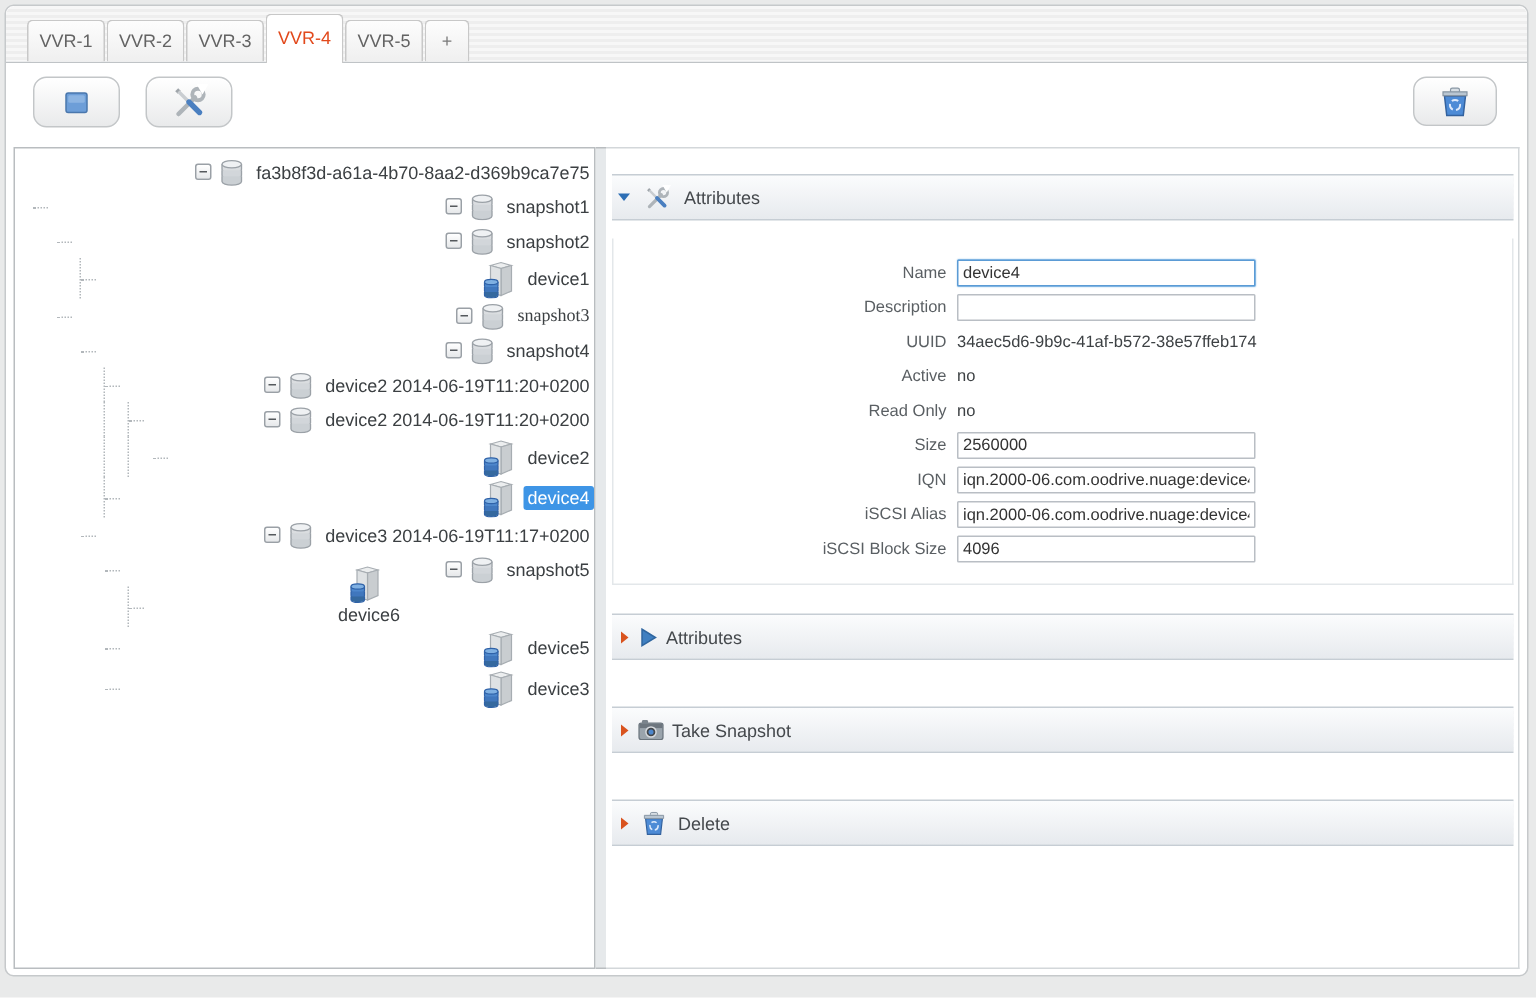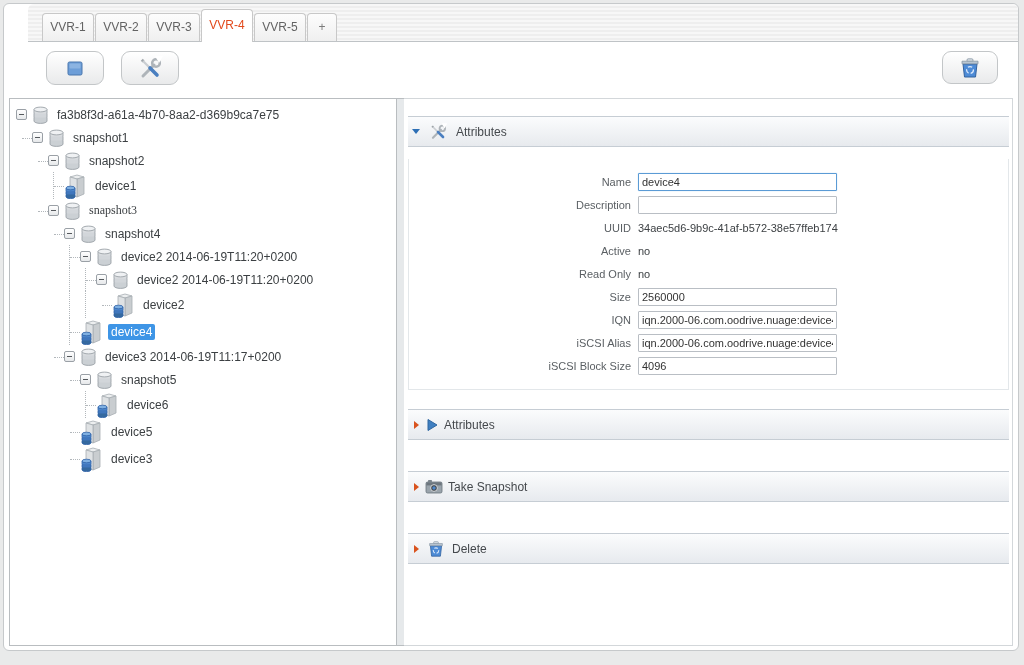--- a/index.html
+++ b/index.html
@@ -12,7 +12,7 @@
   .frame{
     position:absolute;left:3px;top:3px;width:1016px;height:648px;
     background:#fff;border:1px solid #c6c9cb;border-radius:6px;
-    box-sizing:border-box;overflow:hidden;padding-left:24px;
+    box-sizing:border-box;overflow:hidden;
   }
   
   .tabbar{

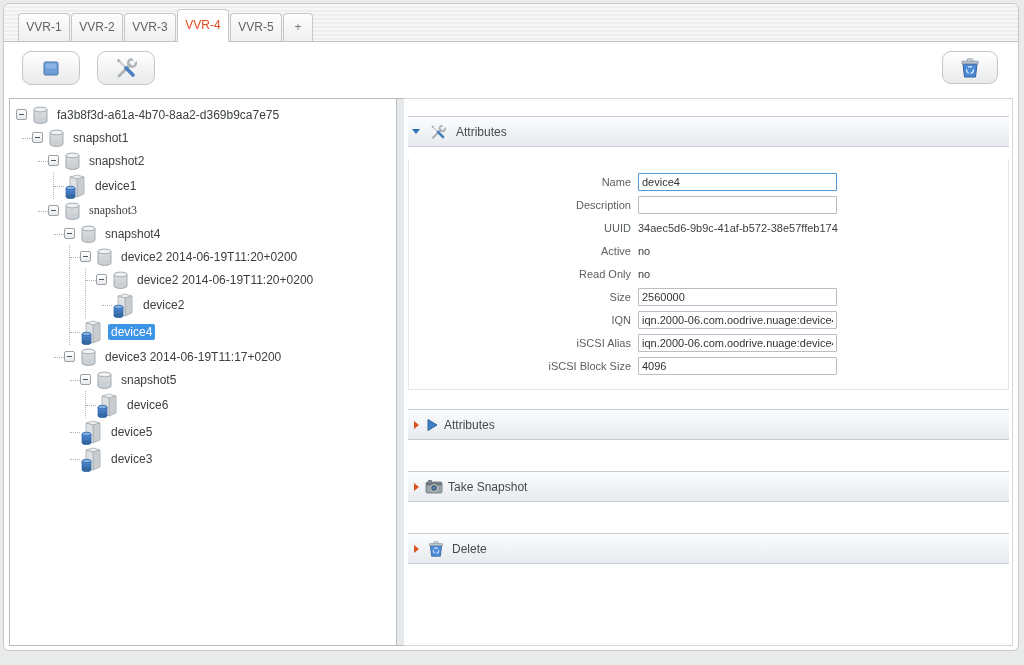--- a/index.html
+++ b/index.html
@@ -67,7 +67,7 @@
   
   .trow{
     position:relative;display:flex;align-items:center;
-    font-size:12px;color:#3c4043;white-space:nowrap;cursor:pointer;
+    font-size:12px;color:#3c4043;white-space:nowrap;cursor:pointer;justify-content:flex-end;
   }
   .trow.h23{height:23px;} .trow.h27{height:27px;}
   .expander{

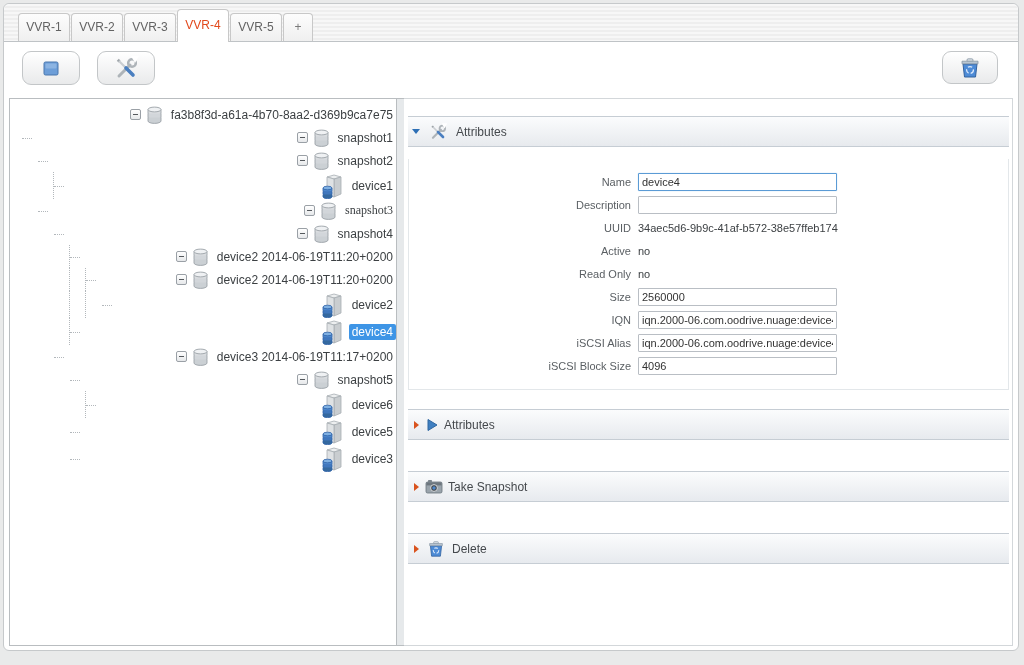--- a/index.html
+++ b/index.html
@@ -340,7 +340,7 @@
           </span>
           <span class="tlabel">snapshot5</span>
         </div>
-        <div class="trow h27" style="padding-left: 86px;">
+        <div class="trow h27" style="padding-left: 86px; flex-direction: column;">
           <div class="vguide" style="left: 75px;"></div>
           <div class="hstub" style="left: 76px; width: 10px; top: 50%;"></div>
           <span class="ticon" style="display: flex; align-items: center;">

